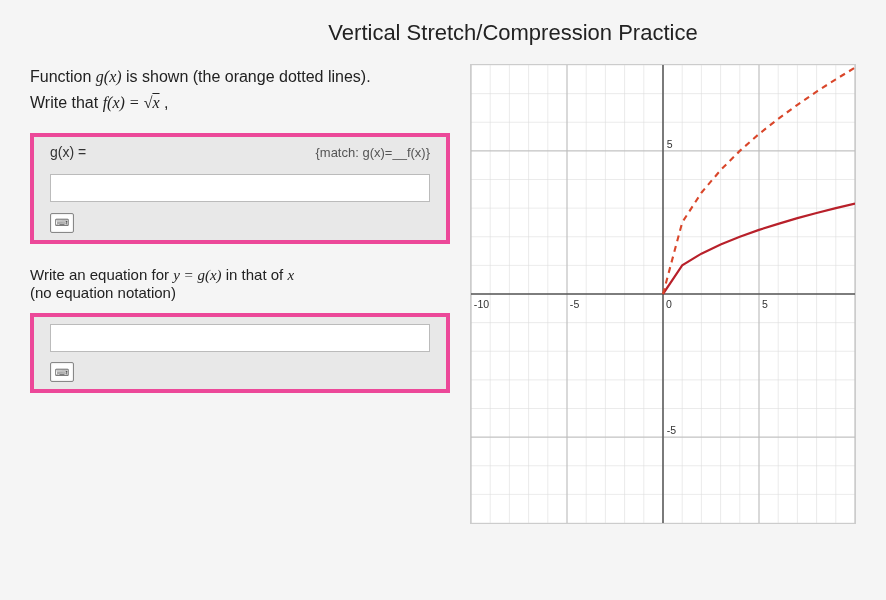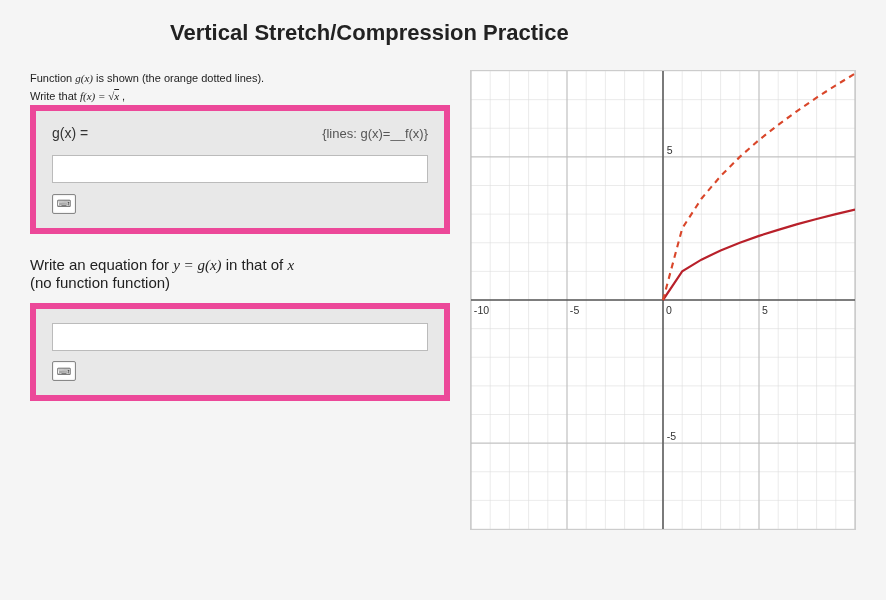--- a/index.html
+++ b/index.html
@@ -12,9 +12,10 @@
     color: #222;
   }
   .page-title {
+    text-align: center;
     font-size: 22px;
-    font-weight: bold;
-    margin-bottom: 24px;
+    font-weight: normal;
+    margin-bottom: 18px;
     margin-left: 140px;
   }
   .content {

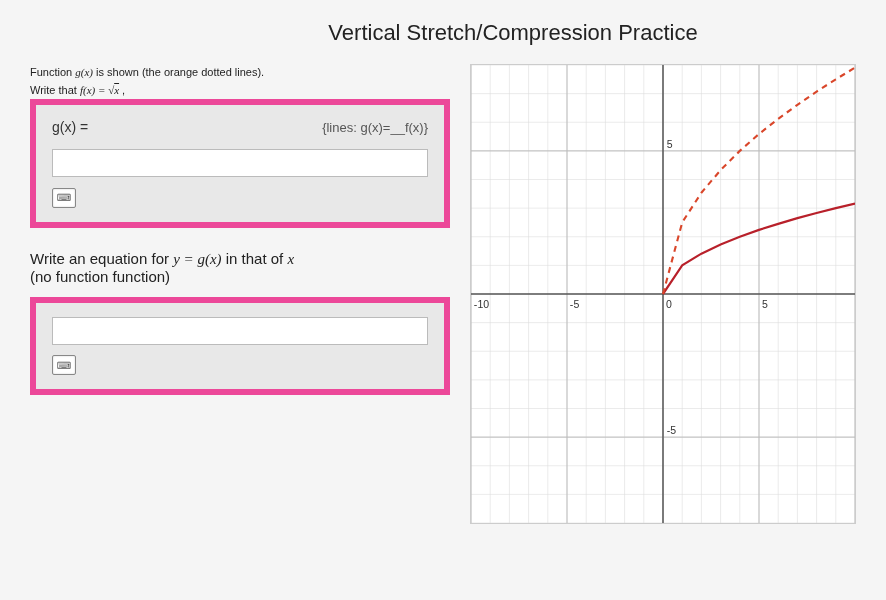--- a/index.html
+++ b/index.html
@@ -33,8 +33,9 @@
     position: relative;
   }
   .intro {
-    font-size: 11px;
+    font-size: 16px;
     line-height: 1.6;
+    margin-bottom: 18px;
   }
   .prompt {
     font-size: 15px;

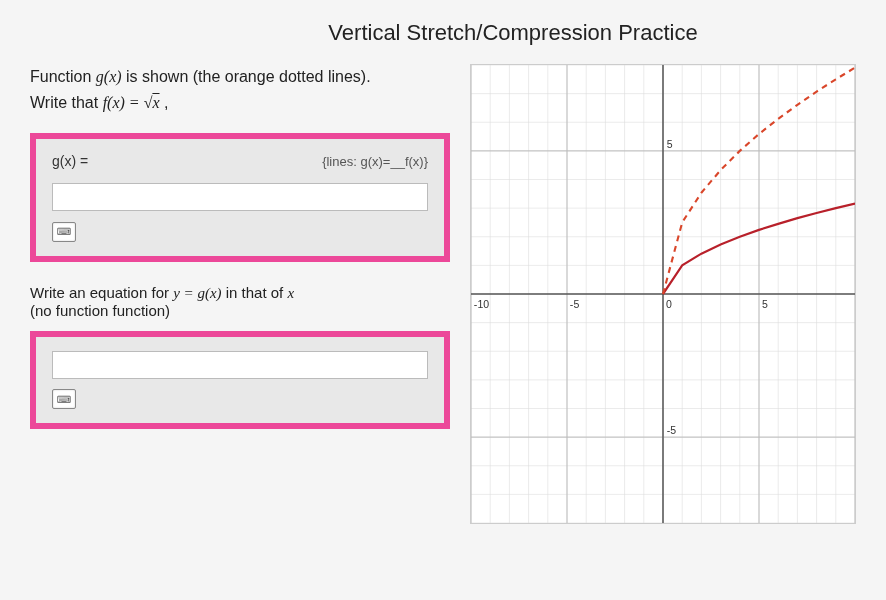--- a/index.html
+++ b/index.html
@@ -43,8 +43,8 @@
   }
   .input-block {
     background: #e8e8e8;
-    border: 6px solid #ec4899;
-    padding: 14px 16px;
+    border: 4px solid #ec4899;
+    padding: 7px 16px;
     margin-bottom: 22px;
   }
   .input-row {

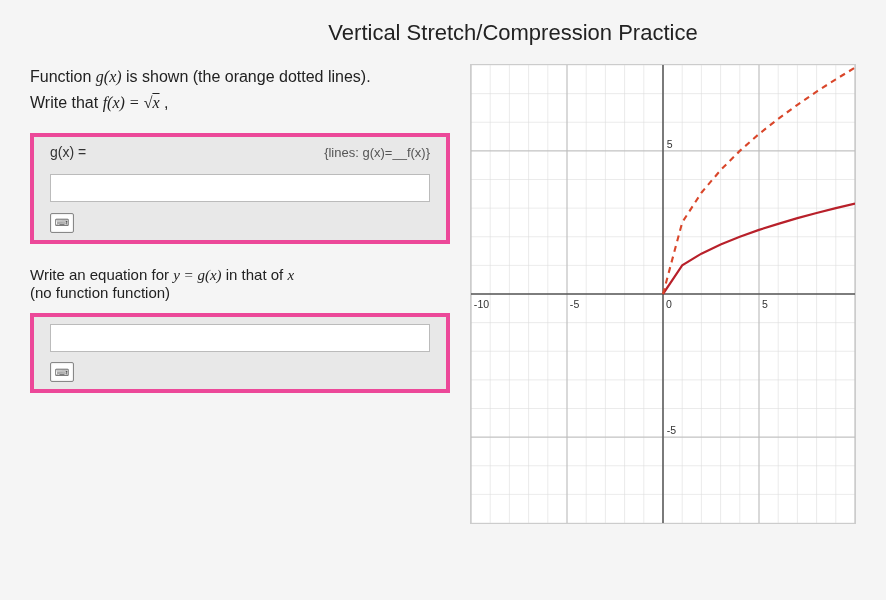--- a/index.html
+++ b/index.html
@@ -102,7 +102,7 @@
     <div class="input-block">
       <div class="input-row">
         <span class="input-label">g(x) =</span>
-        <span class="input-hint">{lines: g(x)=__f(x)}</span>
+        <span class="input-hint">{match: g(x)=__f(x)}</span>
       </div>
       <div class="input-field"></div>
       <span class="math-kbd">⌨</span>

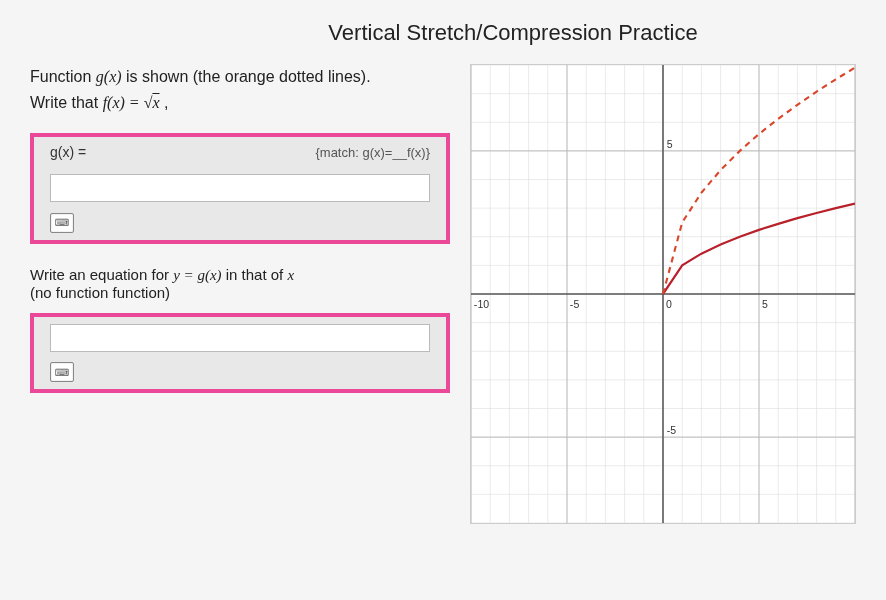--- a/index.html
+++ b/index.html
@@ -110,7 +110,7 @@
 
     <div class="prompt">
       <span>Write an equation for </span><span class="func">y = g(x)</span><span> in that of </span><span class="func">x</span><br>
-      <span>(no function function)</span>
+      <span>(no equation notation)</span>
     </div>
 
     <div class="input-block">

